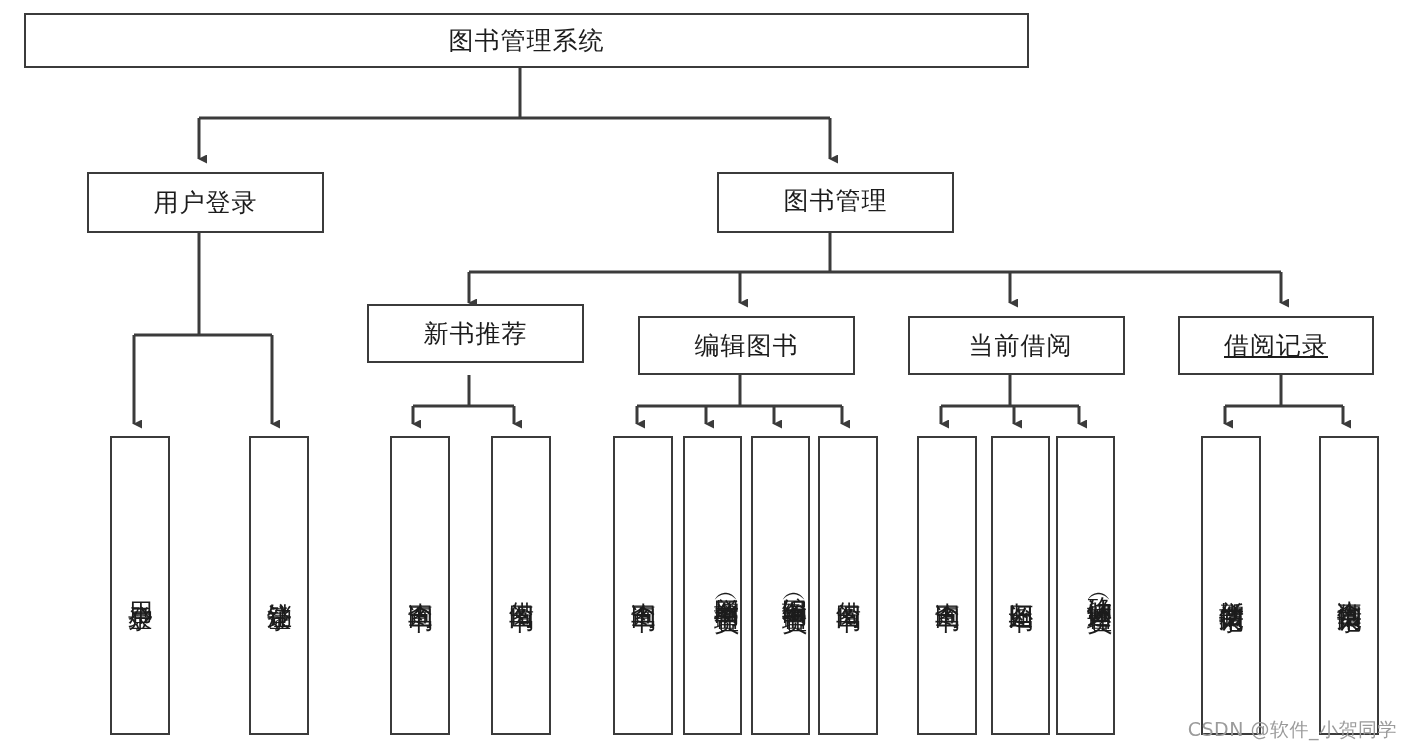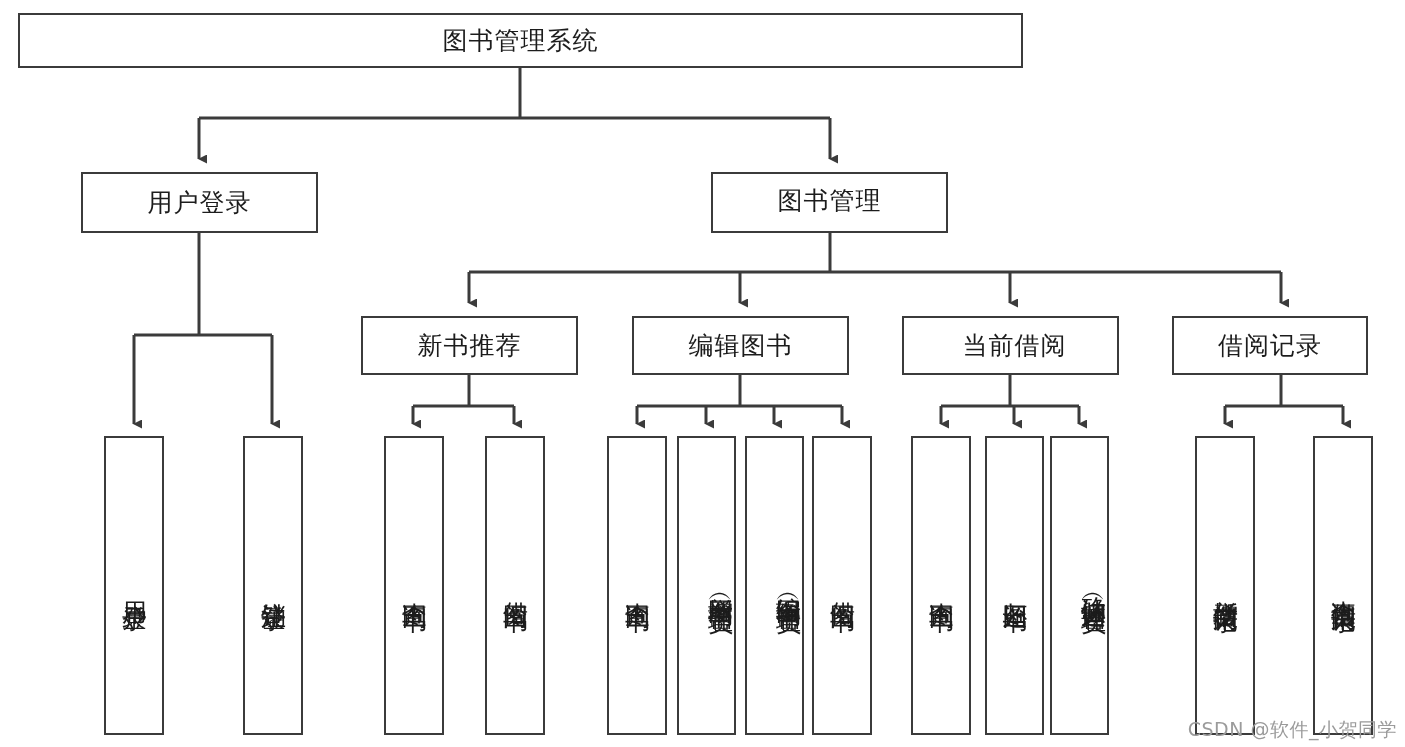--- a/index.html
+++ b/index.html
@@ -34,6 +34,7 @@
     align-items: center;
     justify-content: center;
     color: #1c1c1c;
+    margin-left: 6px;
   }
   .node-h {
     font-size: 25px;

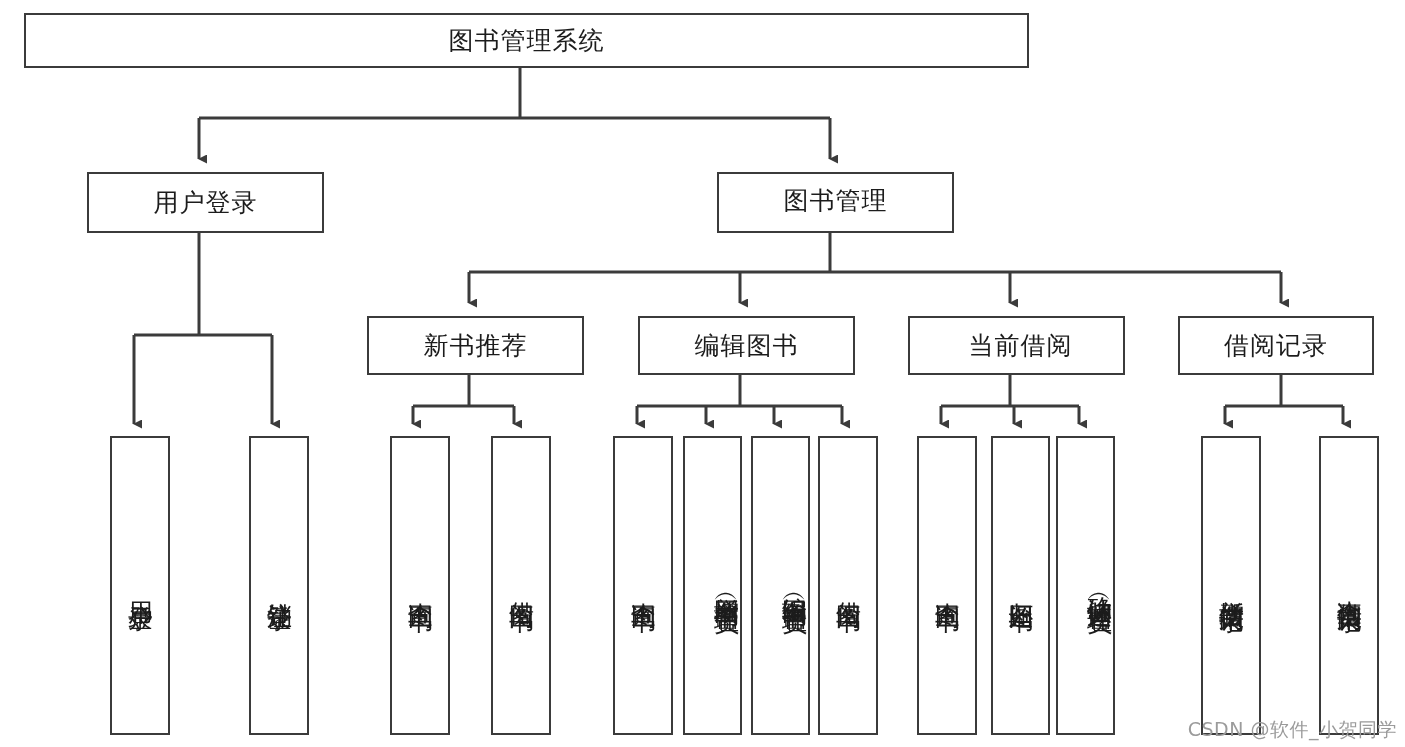--- a/index.html
+++ b/index.html
@@ -131,7 +131,7 @@
   <div class="node node-h" style="left:81px; top:172px; width:237px; height:61px;">用户登录</div>
   <div class="node node-h" style="left:711px; top:172px; width:237px; height:61px;font-family:Liberation Mono, monospace;">图书管理</div>
 
-  <div class="node node-h" style="left:361px; top:316px; width:217px; height:59px;">新书推荐</div>
+  <div class="node node-h" style="left:361px; top:304px; width:217px; height:59px;">新书推荐</div>
   <div class="node node-h" style="left:632px; top:316px; width:217px; height:59px;">编辑图书</div>
   <div class="node node-h" style="left:902px; top:316px; width:217px; height:59px;padding-left:8px;">当前借阅</div>
   <div class="node node-h" style="left:1172px; top:316px; width:196px; height:59px;">借阅记录</div>

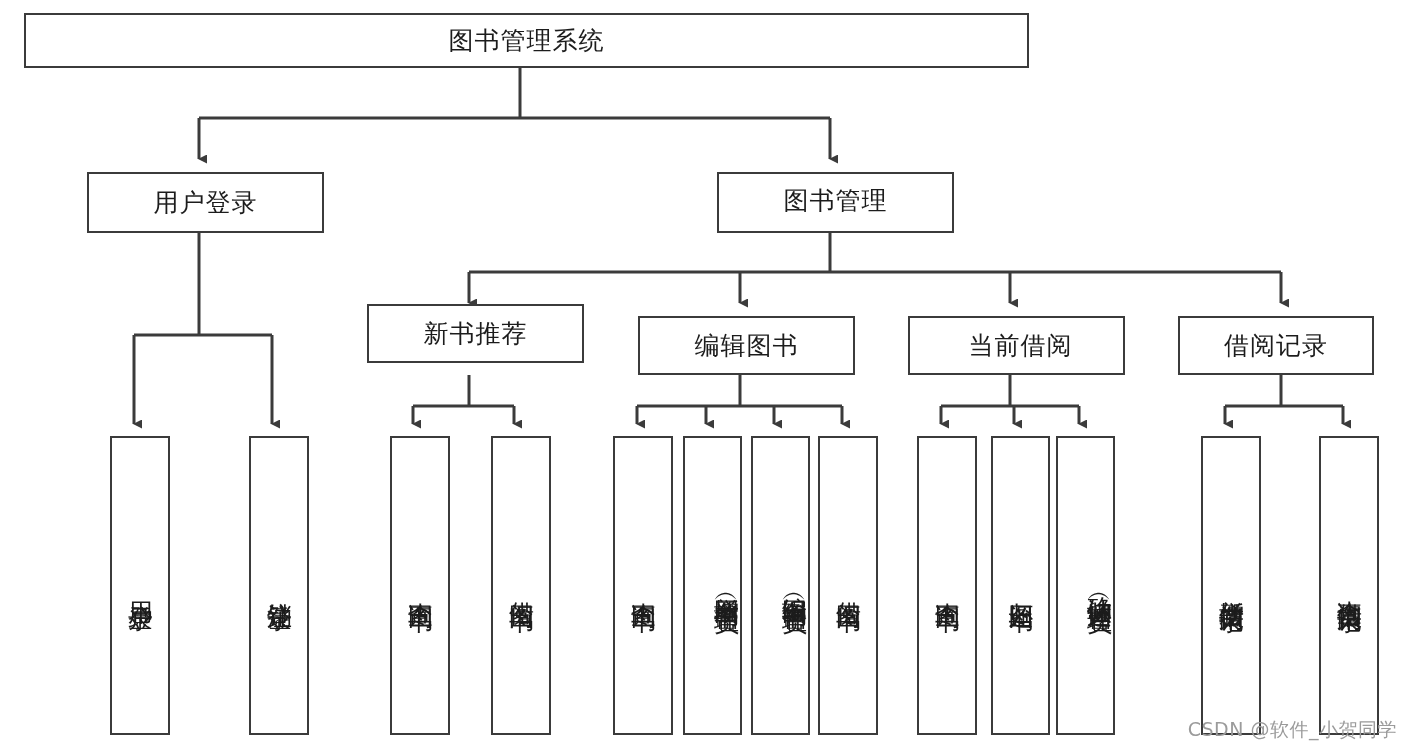--- a/index.html
+++ b/index.html
@@ -134,7 +134,7 @@
   <div class="node node-h" style="left:361px; top:304px; width:217px; height:59px;">新书推荐</div>
   <div class="node node-h" style="left:632px; top:316px; width:217px; height:59px;">编辑图书</div>
   <div class="node node-h" style="left:902px; top:316px; width:217px; height:59px;padding-left:8px;">当前借阅</div>
-  <div class="node node-h" style="left:1172px; top:316px; width:196px; height:59px;">借阅记录</div>
+  <div class="node node-h" style="left:1172px; top:316px; width:196px; height:59px;text-decoration:underline;">借阅记录</div>
 
   <div class="node node-v vmid" style="left:104px; top:436px; width:60px; height:299px;">用户登录</div>
   <div class="node node-v vmid" style="left:243px; top:436px; width:60px; height:299px;">注销登录</div>

